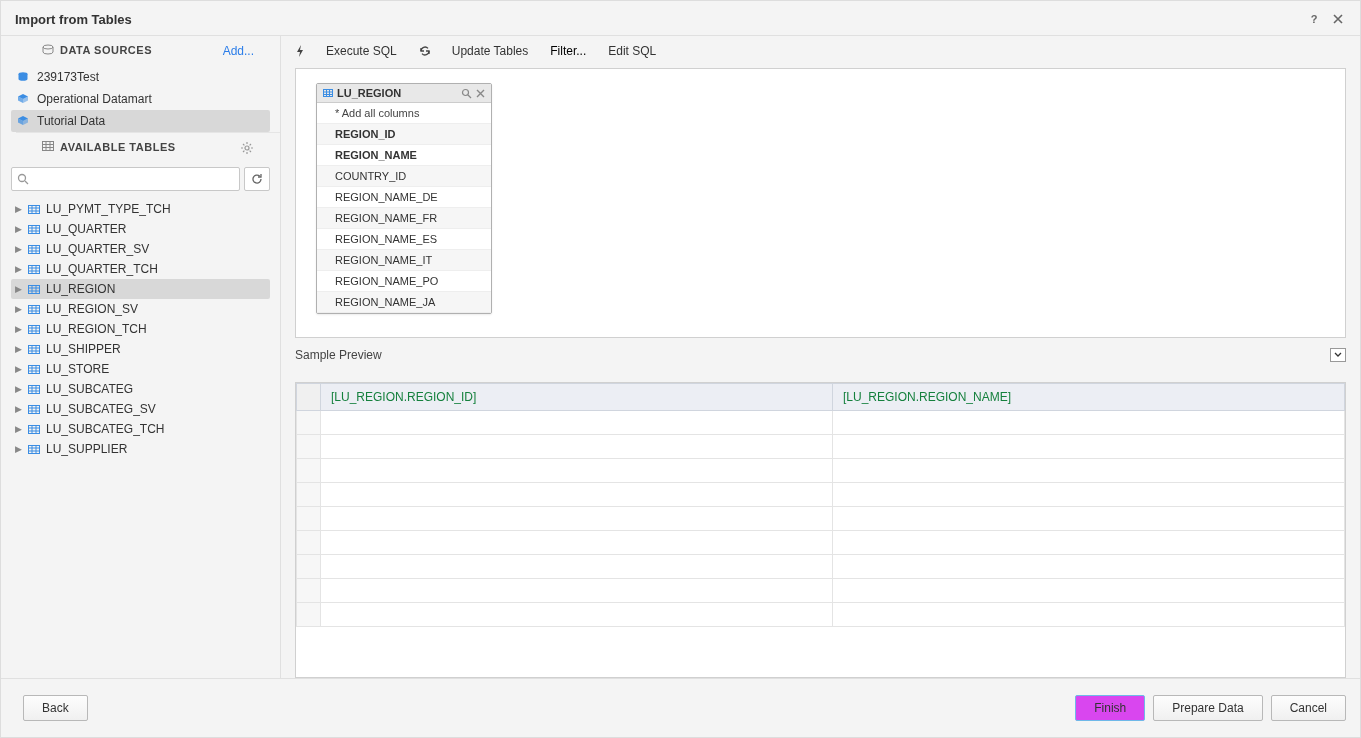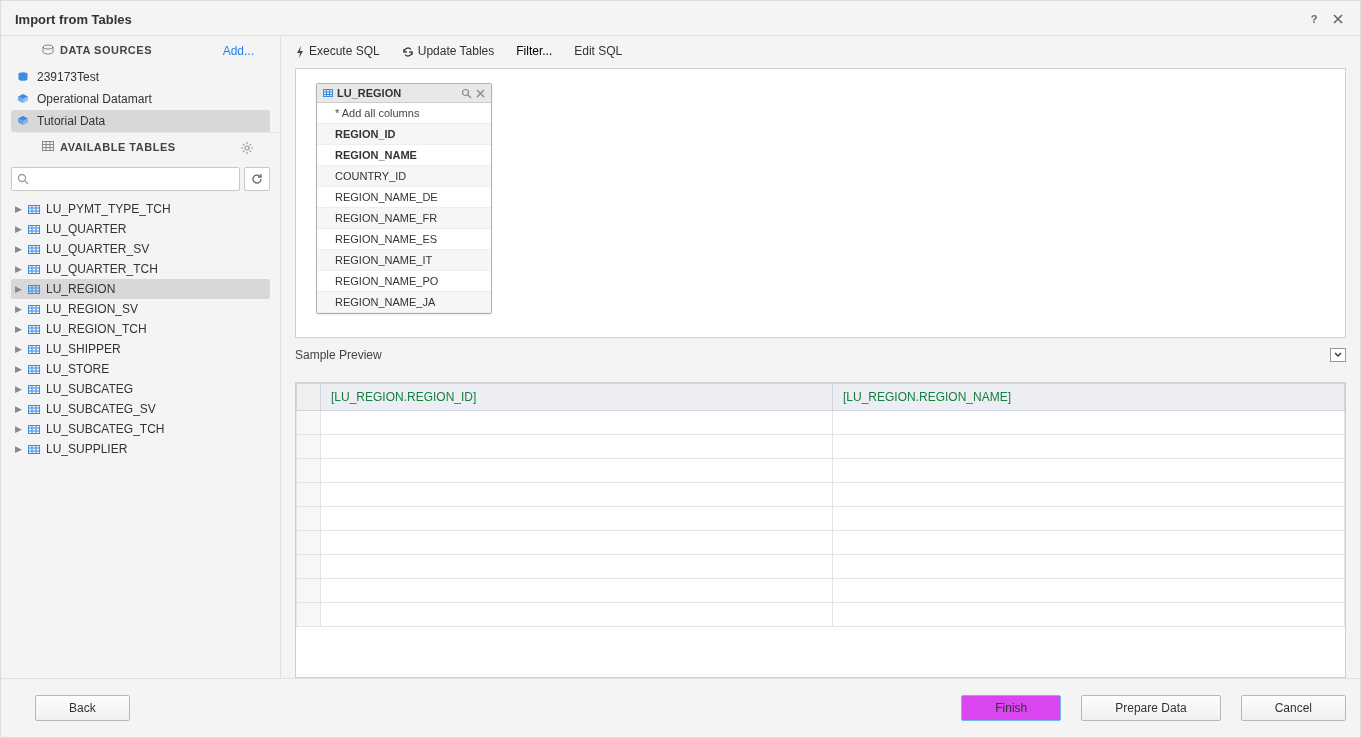--- a/index.html
+++ b/index.html
@@ -43,7 +43,7 @@
 .main { flex: 1; display: flex; flex-direction: column; overflow: hidden; }
 
 .toolbar { padding: 8px 14px; display: flex; align-items: center; gap: 22px; font-size: 12px; }
-.toolbar .tbtn { display: flex; align-items: flex-end; gap: 4px; cursor: pointer; color: #333; }
+.toolbar .tbtn { display: flex; align-items: center; gap: 21px; cursor: pointer; color: #333; }
 .toolbar .tbtn .tbicon { font-size: 11px; }
 .toolbar .tbtn.blue { color: #000000; }
 

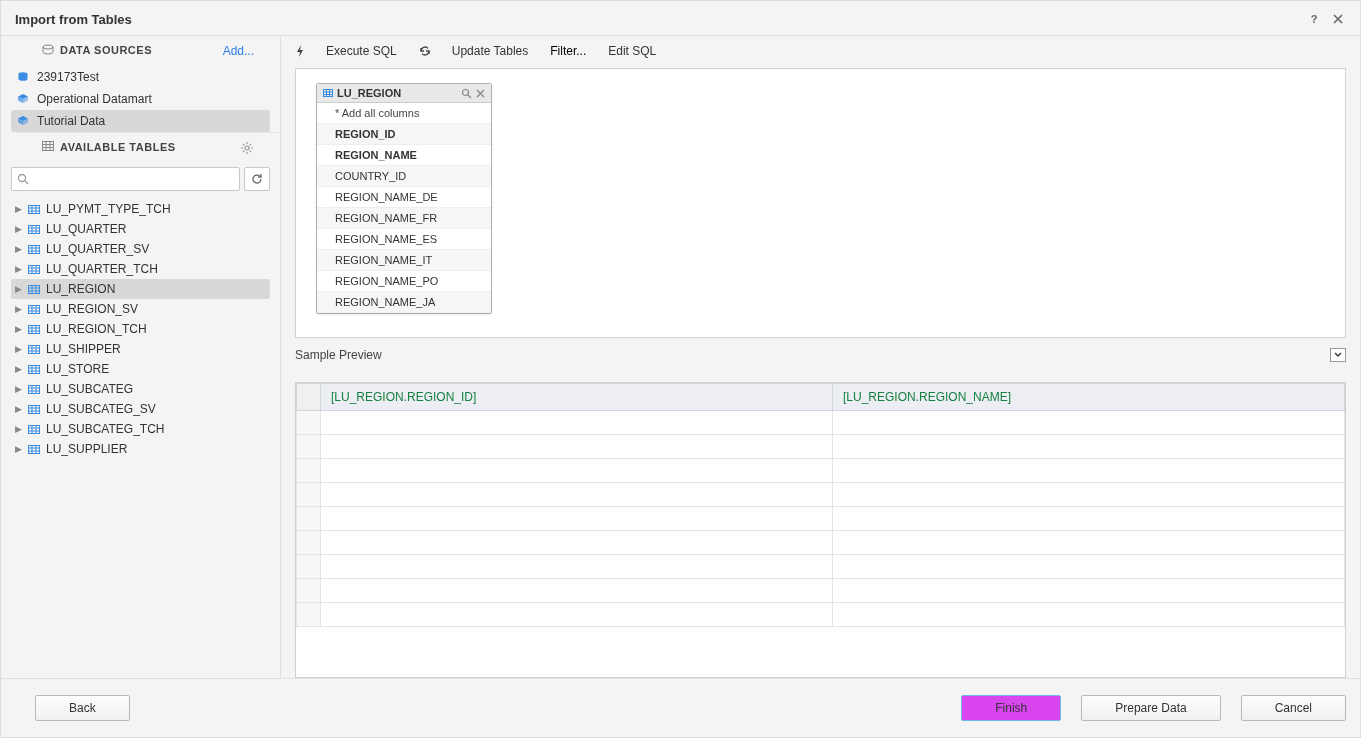--- a/index.html
+++ b/index.html
@@ -73,7 +73,7 @@
 .preview-table tbody td:first-child { width: 24px; background: #f7f7f7; }
 
 .footer { padding: 16px 14px; display: flex; align-items: center; }
-.footer .btn { border: 1px solid #b8b8b8; background: linear-gradient(#fdfdfd,#f0f0f0); padding: 5px 33px; border-radius: 2px; font-size: 12px; cursor: pointer; margin-left: 20px; color: #333; }
+.footer .btn { border: 1px solid #b8b8b8; background: linear-gradient(#fdfdfd,#f0f0f0); padding: 5px 18px; border-radius: 2px; font-size: 12px; cursor: pointer; margin-left: 8px; color: #333; }
 .footer .btn.primary { background: #d946ef; border-color: #6fb8e8; }
 .footer .spacer { flex: 1; }
 

